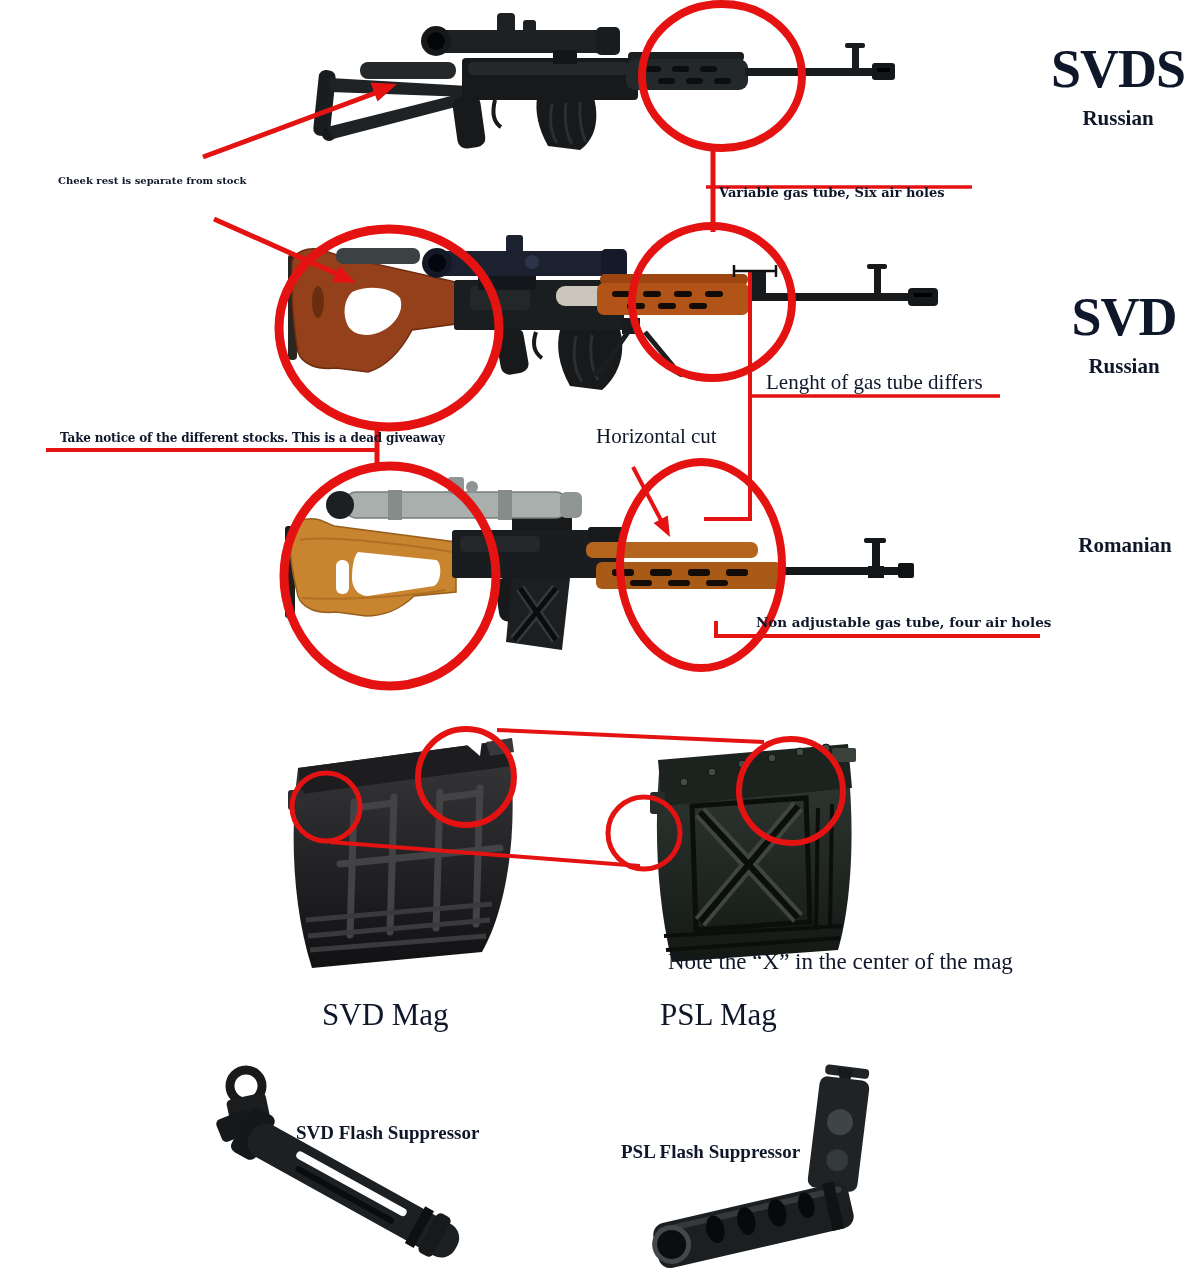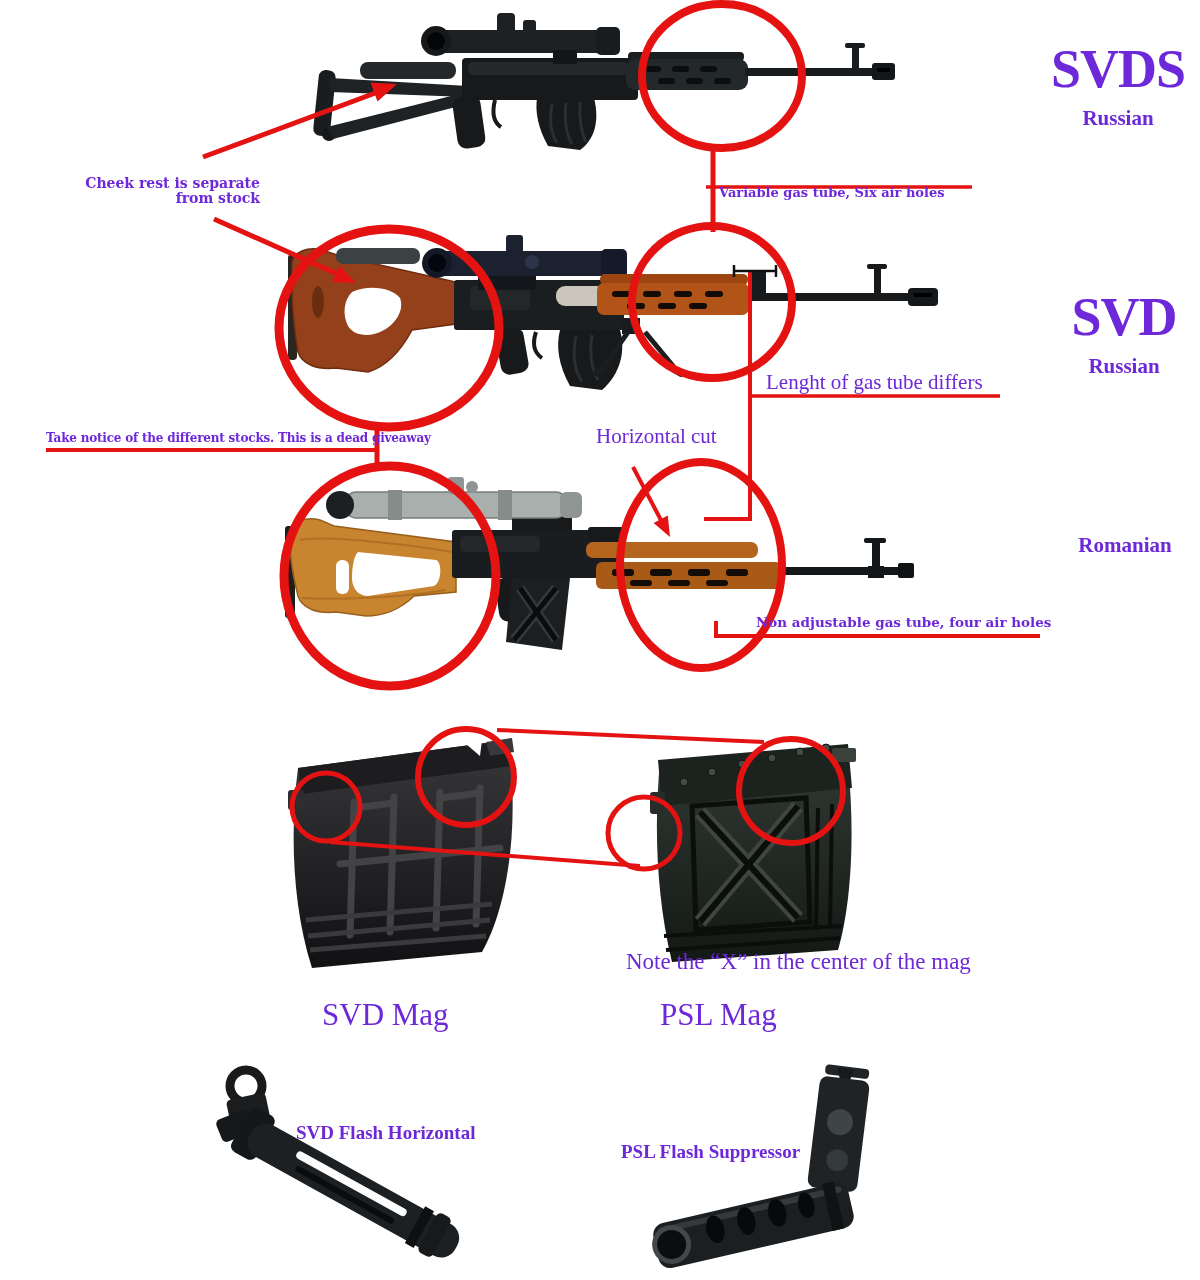--- a/index.html
+++ b/index.html
@@ -4,7 +4,7 @@
 <style>
   html,body{margin:0;padding:0;background:#ffffff;}
   #stage{position:relative;width:1200px;height:1280px;background:#ffffff;overflow:hidden;
-         font-family:"Liberation Serif","DejaVu Serif",serif;color:#6d28d9;}
+         font-family:"Liberation Serif","DejaVu Serif",serif;color:#0f172a;}
   #art{position:absolute;left:0;top:0;}
   .lbl{position:absolute;white-space:nowrap;line-height:1.08;}
   .lbl.wrap{white-space:normal;}

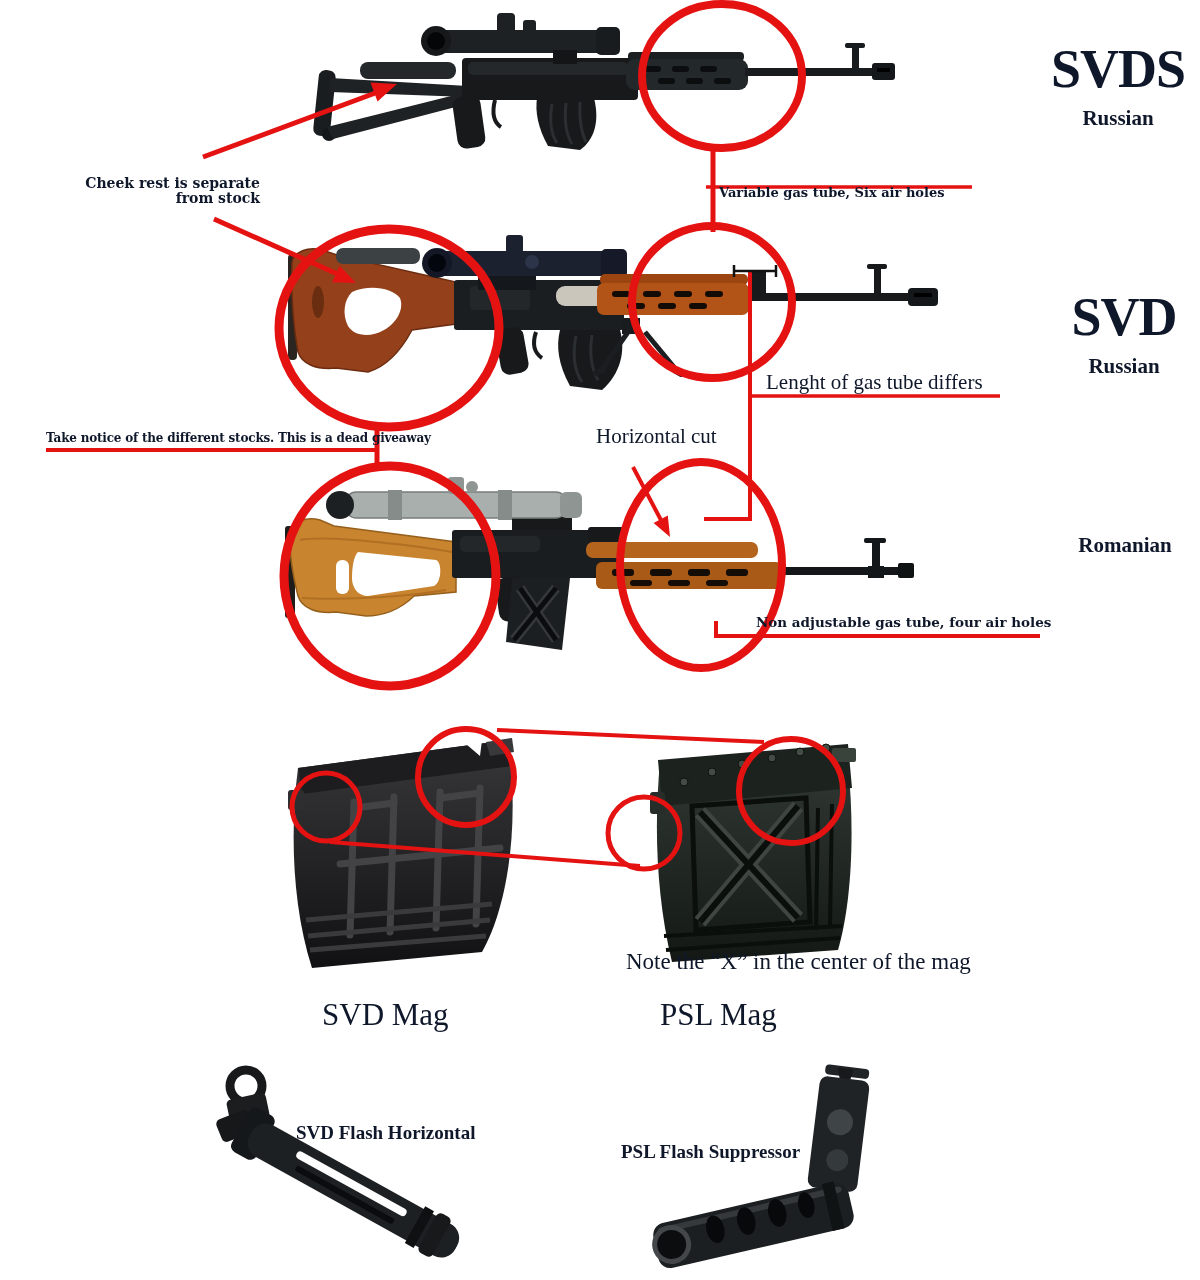--- a/index.html
+++ b/index.html
@@ -12,7 +12,7 @@
   .namebox{text-align:center;}
   .namebox .big{display:block;font-weight:700;font-size:54px;line-height:0.95;letter-spacing:-1px;}
   .namebox .sub{display:block;font-weight:700;font-size:21px;margin-top:12px;}
-  .cheek{width:202px;text-align:right;font-size:14px;}
+  .cheek{width:202px;text-align:left;font-size:10px;}
   .variable{font-size:13px;margin-top:20px;}
   .lenght{font-size:21px;}
   .takenotice{font-size:12px;letter-spacing:-0.2px;}

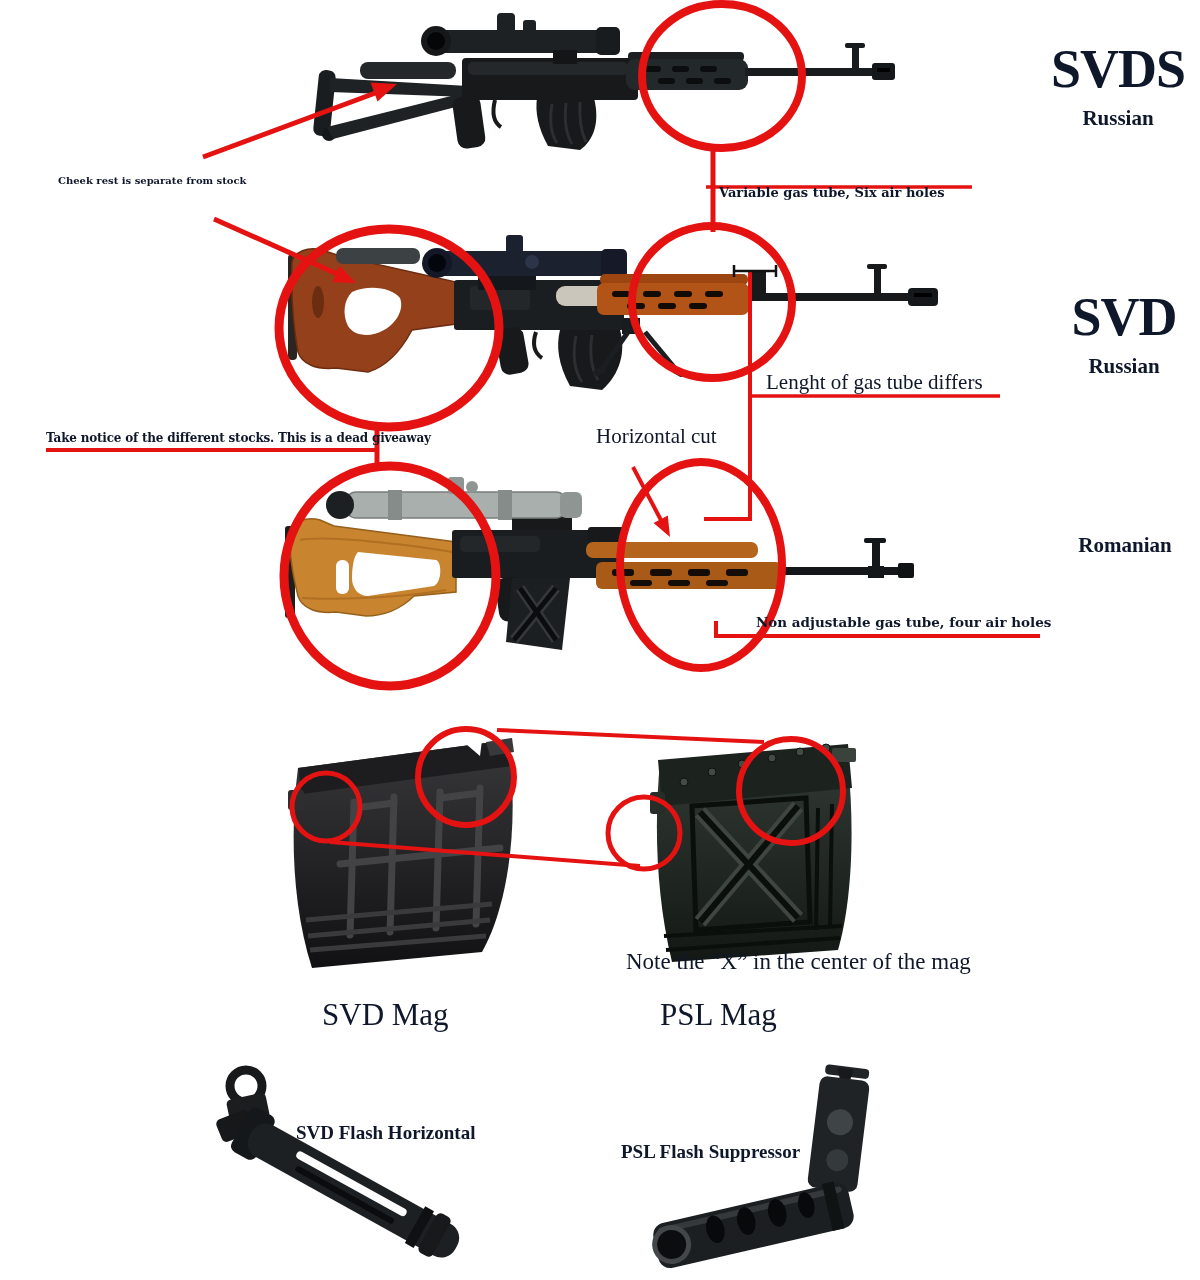--- a/index.html
+++ b/index.html
@@ -296,7 +296,7 @@
 
 <div class="lbl lenght" style="left:766px;top:371px;">Lenght of gas tube differs</div>
 
-<div class="lbl boldslab takenotice" style="left:46px;top:432px;">Take notice of the different stocks. This is a dead giveaway</div>
+<div class="lbl boldslab takenotice" style="left:60px;top:432px;">Take notice of the different stocks. This is a dead giveaway</div>
 
 <div class="lbl hcut" style="left:596px;top:425px;">Horizontal cut</div>
 

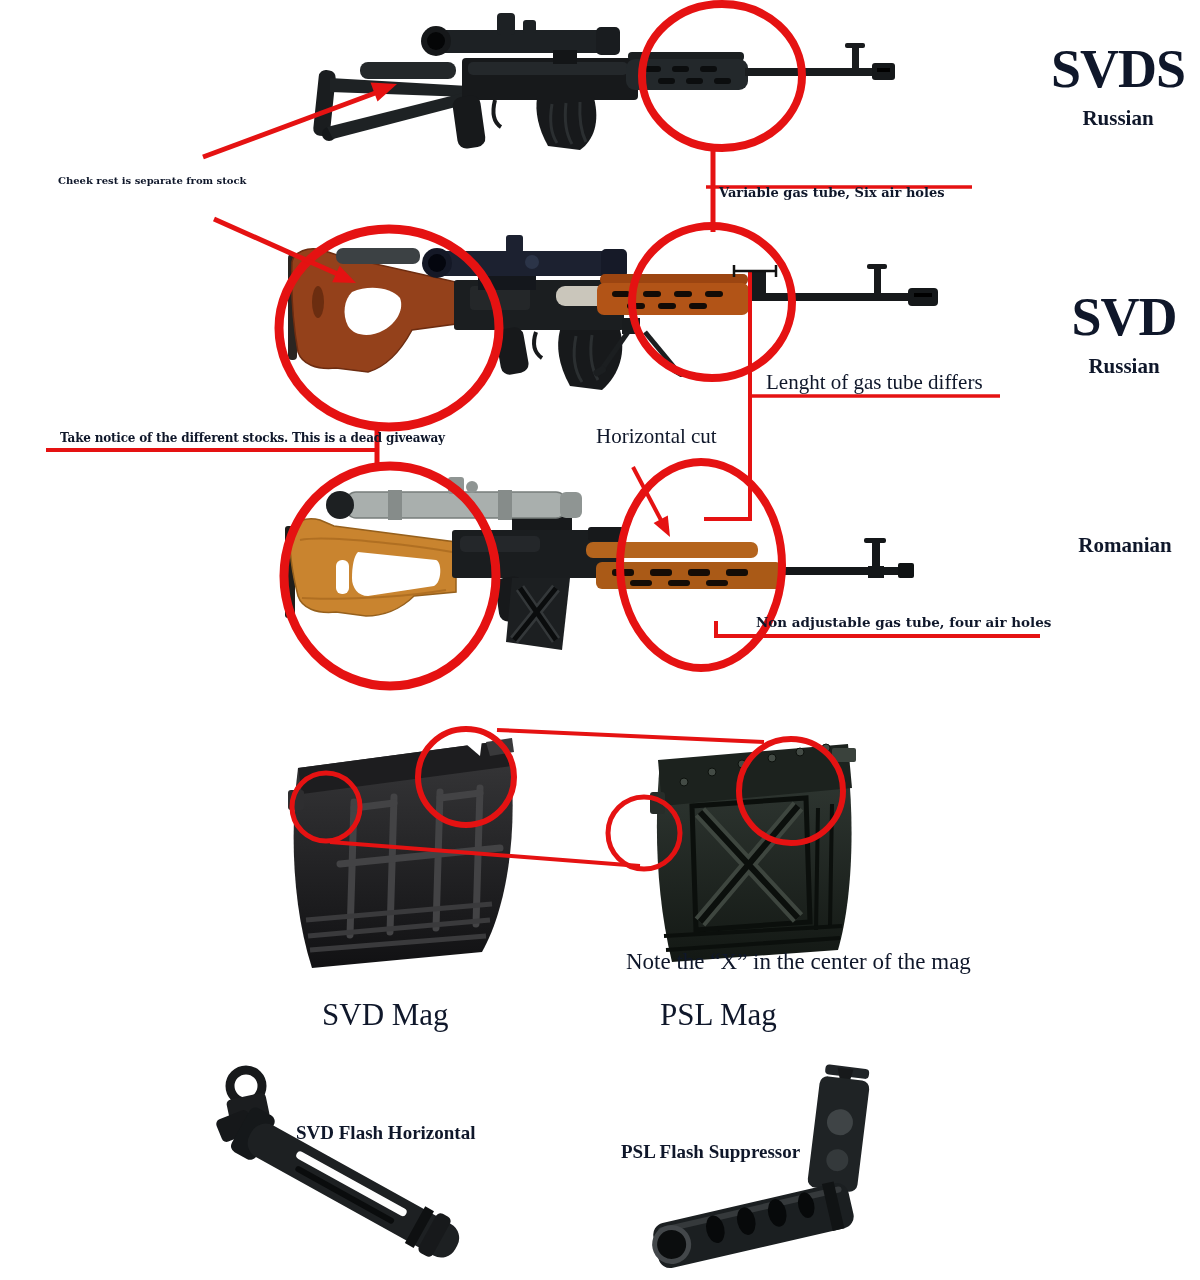--- a/index.html
+++ b/index.html
@@ -302,7 +302,7 @@
 
 <div class="lbl boldslab nonadj" style="left:756px;top:615px;">Non adjustable gas tube, four air holes</div>
 
-<div class="lbl notex" style="left:626px;top:950px;text-align:right;">Note the “X” in the center of the mag</div>
+<div class="lbl notex" style="left:668px;top:950px;text-align:right;">Note the “X” in the center of the mag</div>
 
 <div class="lbl maglbl" style="left:322px;top:998px;">SVD Mag</div>
 

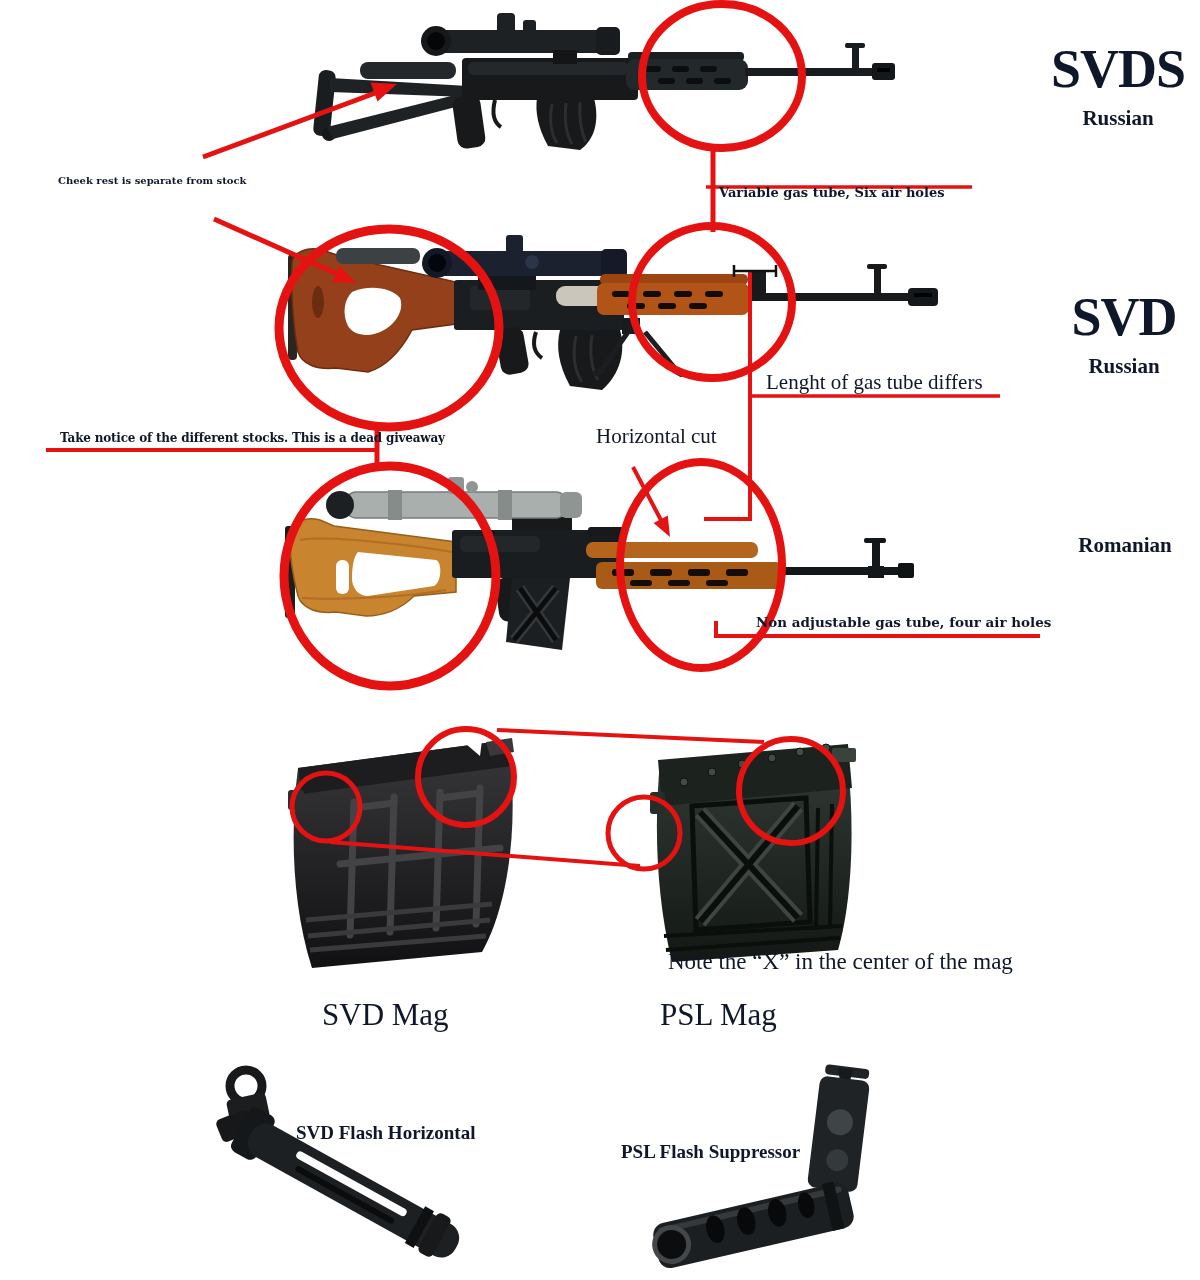--- a/index.html
+++ b/index.html
@@ -308,7 +308,7 @@
 
 <div class="lbl maglbl" style="left:660px;top:998px;">PSL Mag</div>
 
-<div class="lbl fslbl" style="left:296px;top:1123px;">SVD Flash Horizontal</div>
+<div class="lbl fslbl" style="left:296px;top:1123px;">SVD Flash Suppressor</div>
 
 <div class="lbl fslbl" style="left:621px;top:1142px;">PSL Flash Suppressor</div>
 

